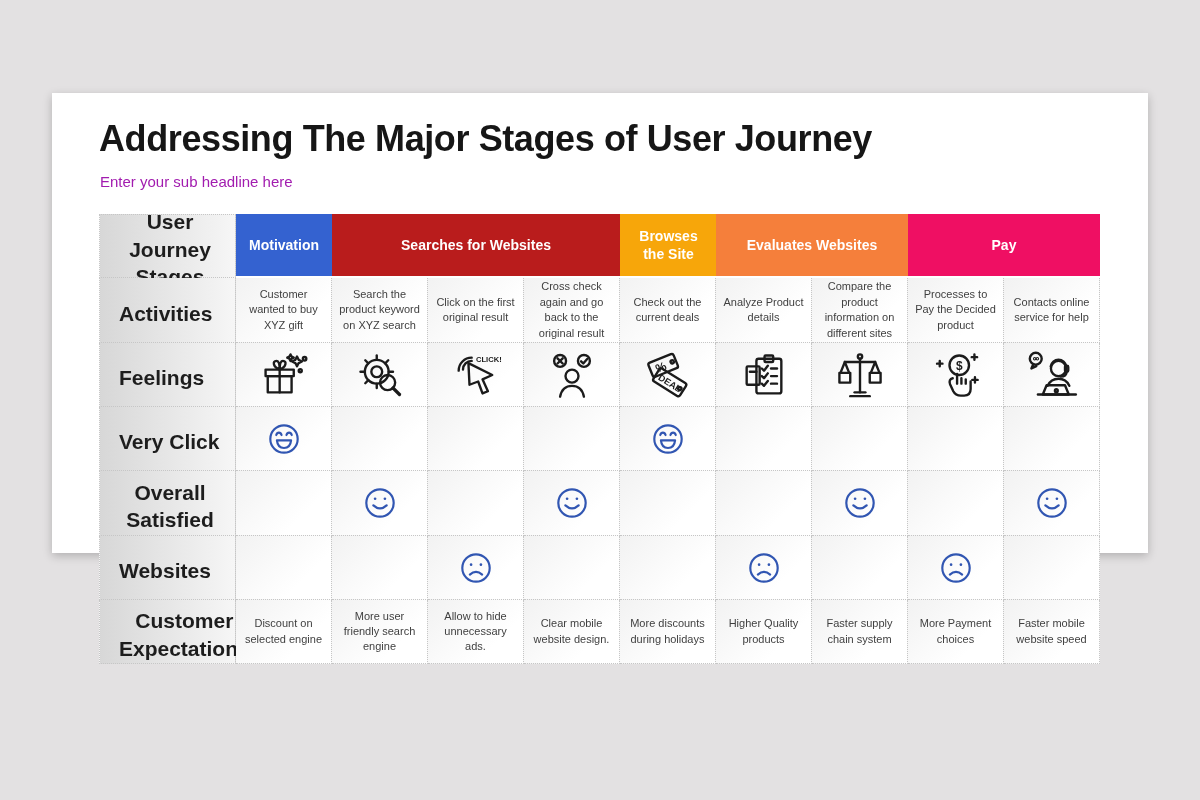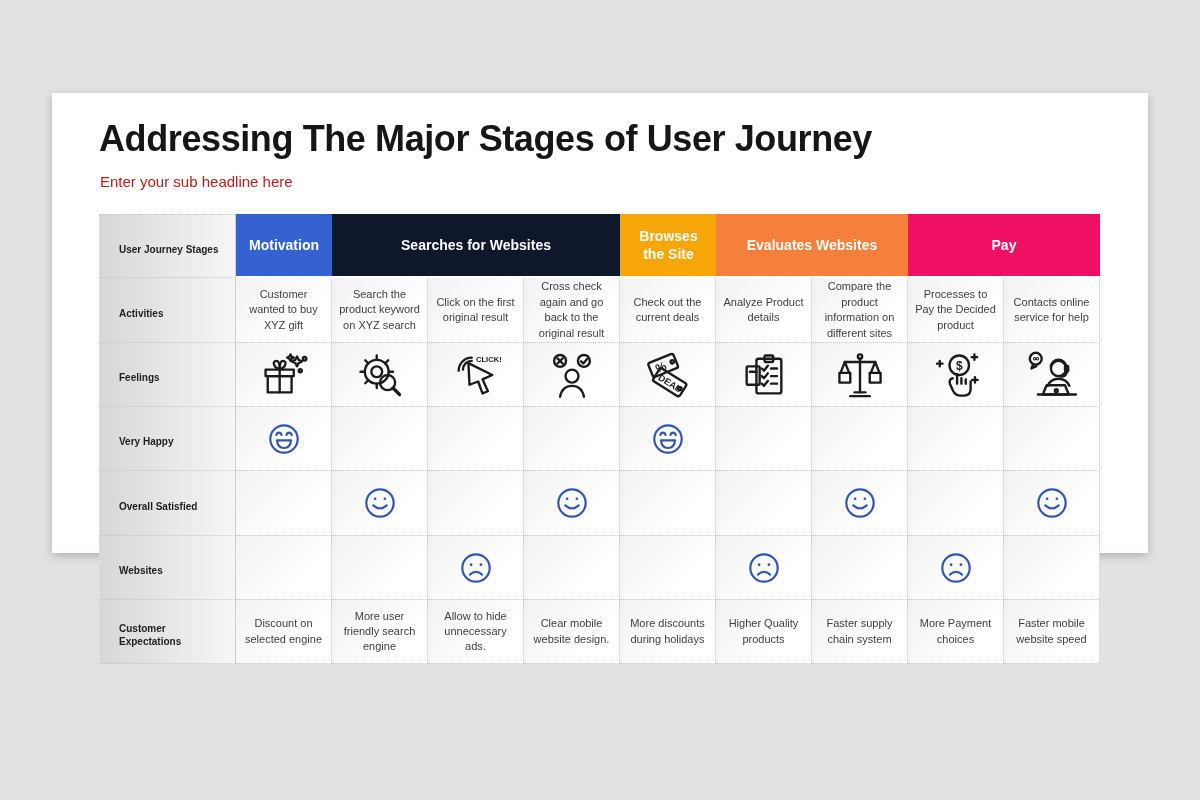--- a/index.html
+++ b/index.html
@@ -24,7 +24,7 @@
   }
   .subtitle{
     margin:13px 0 0 1px;
-    font-size:15px;color:#b91c1c;
+    font-size:15px;color:#a21caf;
   }
   .journey-table{
     margin-top:24px;

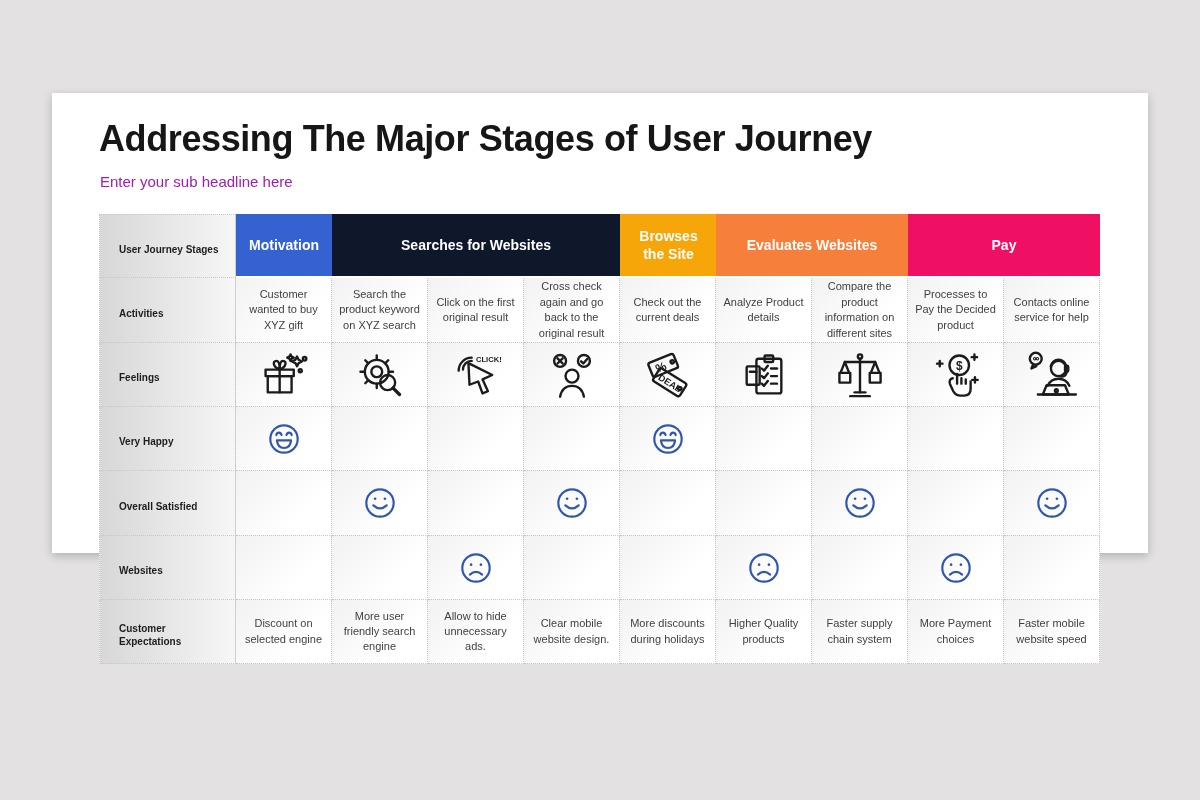--- a/index.html
+++ b/index.html
@@ -51,8 +51,8 @@
     background:linear-gradient(to right,#d7d7d7 0%,#f6f6f6 100%);
     display:flex;align-items:center;
     padding:10px 14px 4px 19px;
-    font-size:10px;font-weight:bold;color:#1d1d1d;line-height:1.3;
-    text-align:left;
+    font-size:21px;font-weight:bold;color:#1d1d1d;line-height:1.3;
+    text-align:center;
   }
   .bl{border-left:1px dotted #c6c6c6;}
   .bt{border-top:1px dotted #c6c6c6;}

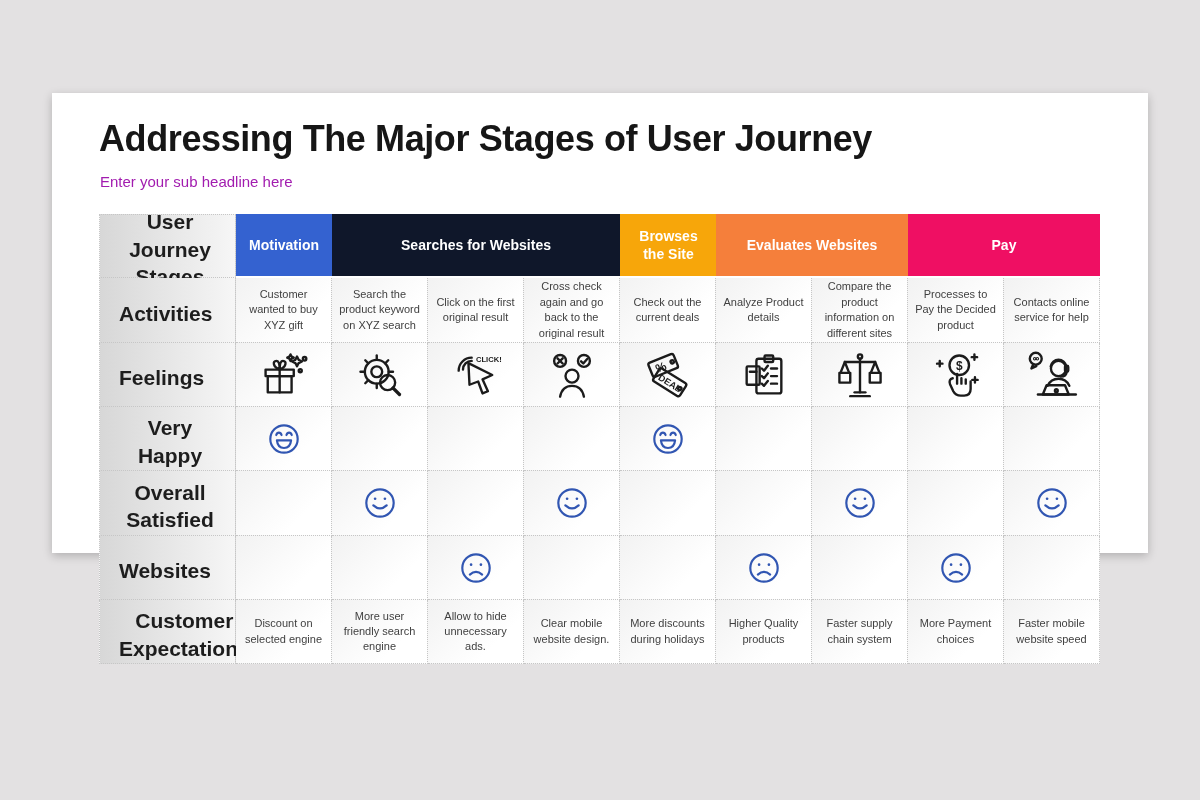--- a/index.html
+++ b/index.html
@@ -67,7 +67,7 @@
   .sp2{grid-column:span 2;}
   .sp3{grid-column:span 3;}
   .c-motivation{background:#3462d0;}
-  .c-searches{background:#0f172a;}
+  .c-searches{background:#b91c1c;}
   .c-browses{background:#f7a60a;padding-left:9px;}
   .c-evaluates{background:#f57f3b;}
   .c-pay{background:#ef0f63;}

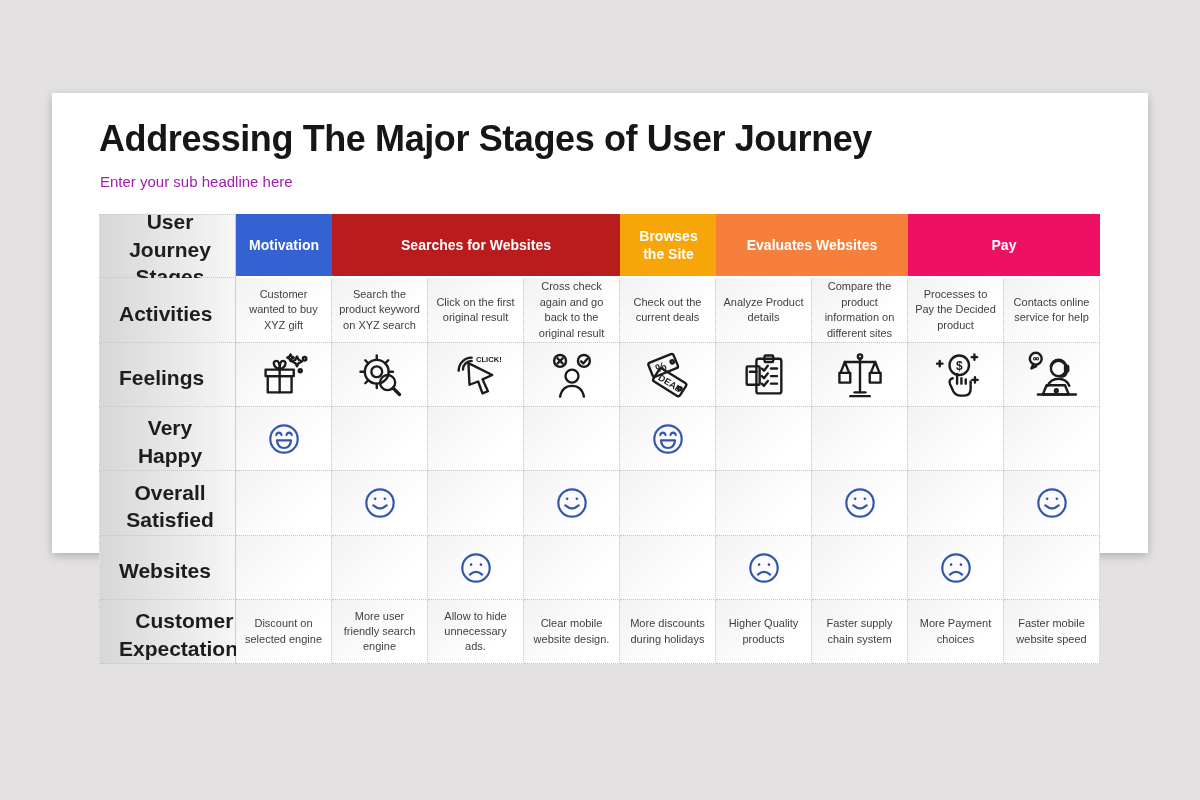--- a/index.html
+++ b/index.html
@@ -263,7 +263,7 @@
       </div>
 
       <div class="jrow">
-        <div class="label-cell bl">Very Happy</div>
+        <div class="label-cell bl">Very Click</div>
         <div class="cell">
             <span class="emoji">
               <svg viewBox="0 0 36 36">

